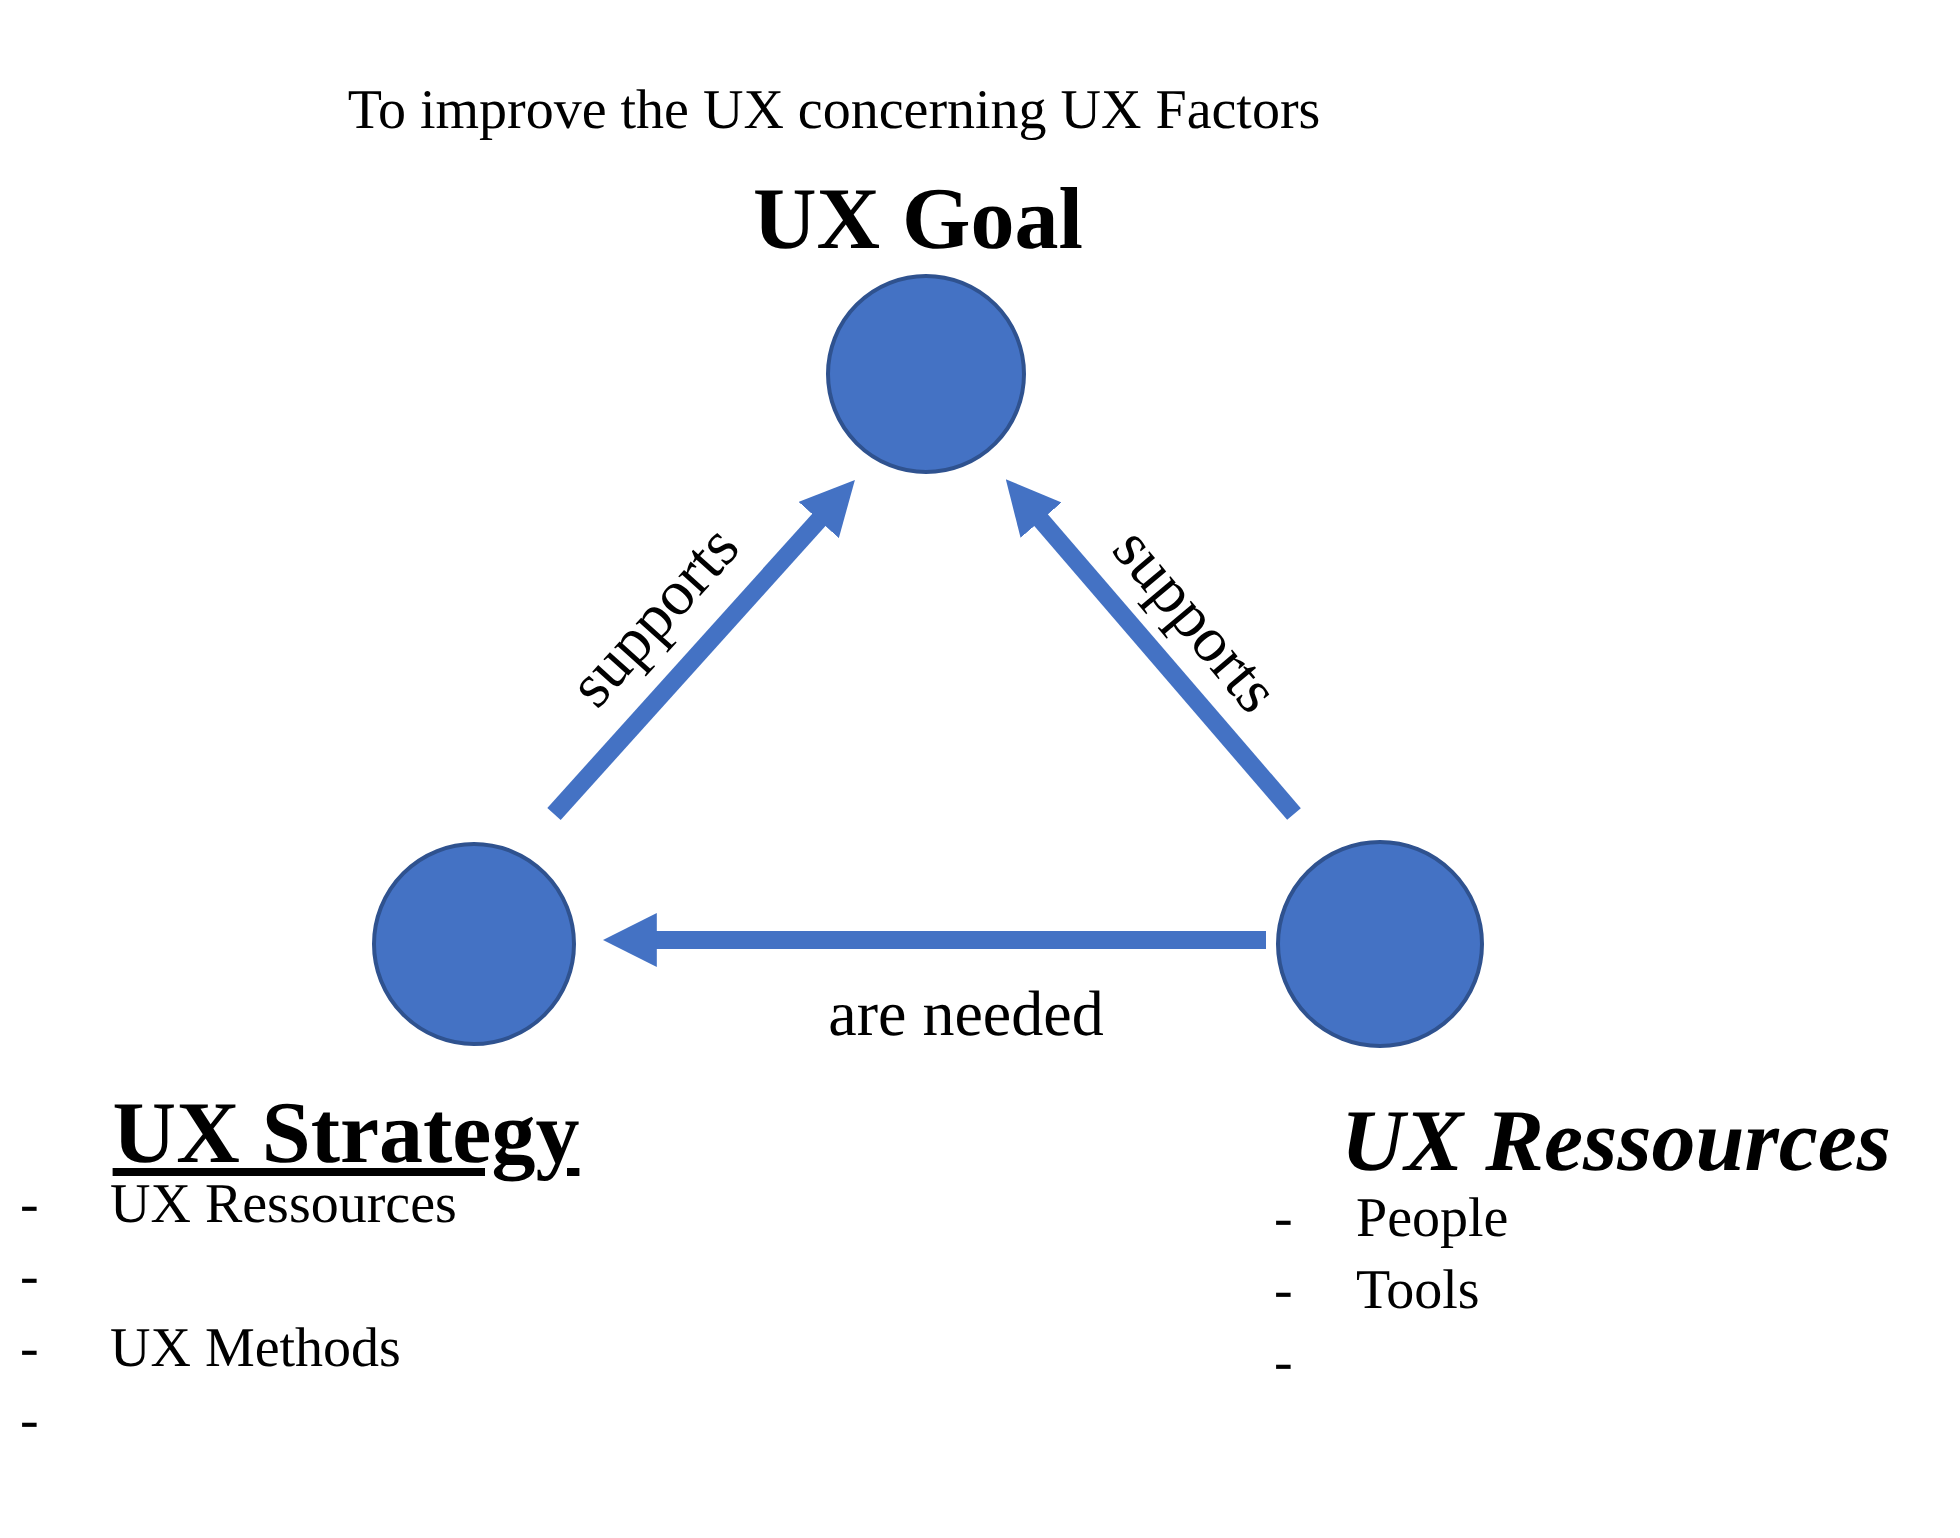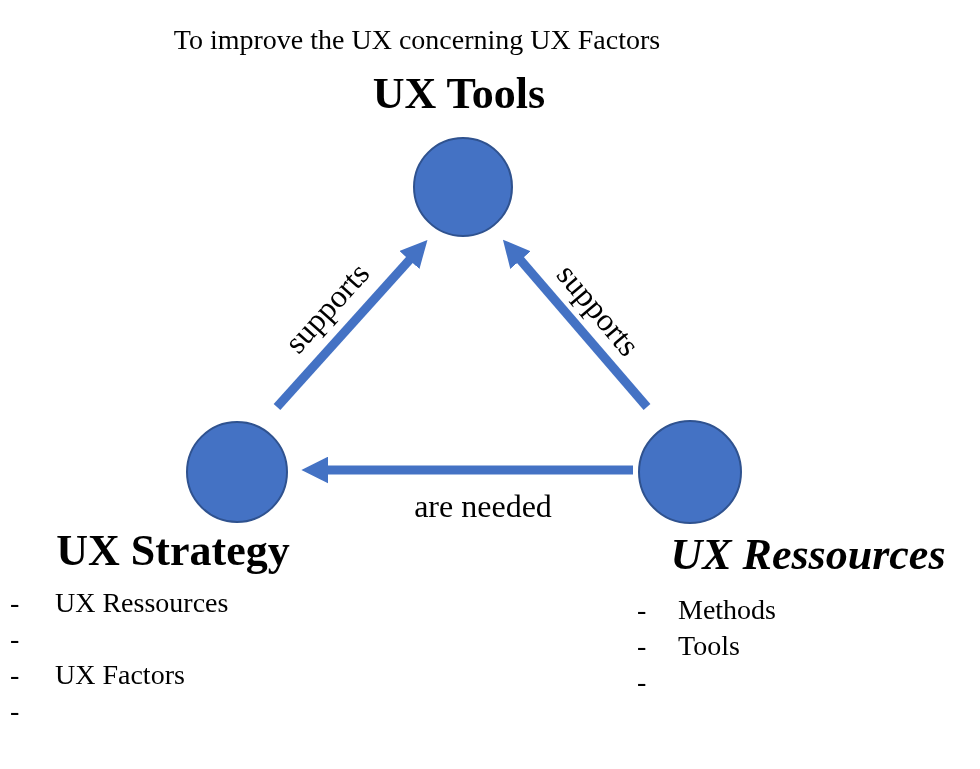--- a/index.html
+++ b/index.html
@@ -17,7 +17,7 @@
     overflow: hidden;
   }
   .abs { position: absolute; }
-  .centered { transform: translateX(-50%); white-space: nowrap; }
+  .centered { transform: translateX(-50%); white-space: nowrap; margin-top: 16px; }
 
   .title {
     font-size: 28px;

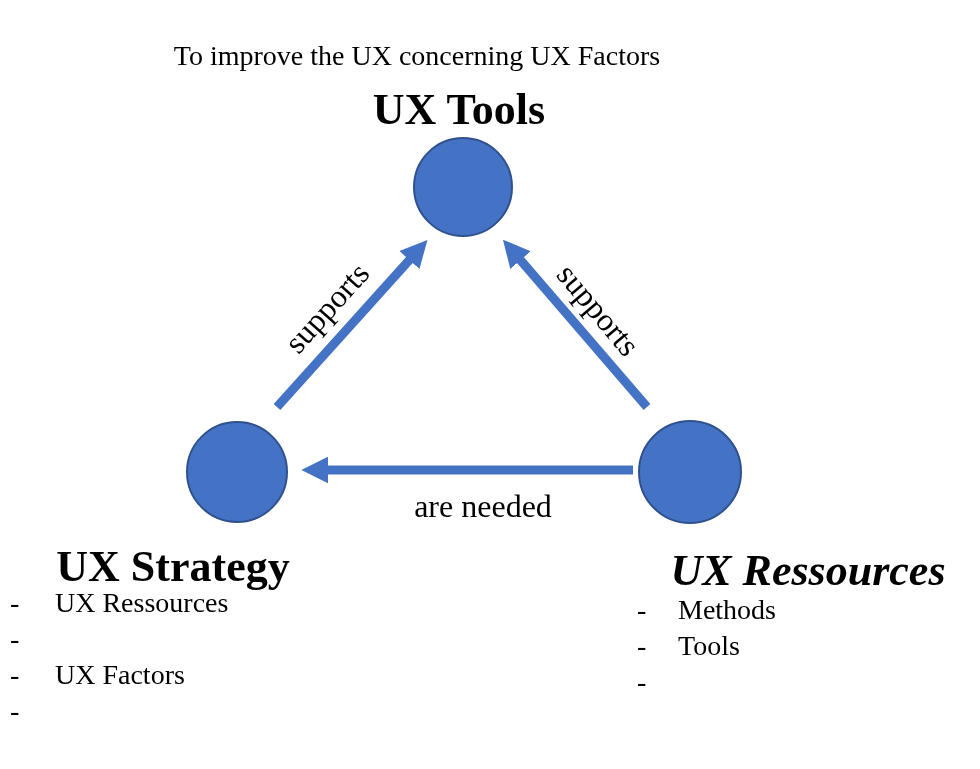--- a/index.html
+++ b/index.html
@@ -89,7 +89,7 @@
 
   <div class="abs centered title" style="left:417px; top:23px;">To improve the UX concerning UX Factors</div>
 
-  <div class="abs centered node-heading" style="left:459px; top:68px;">UX Tools</div>
+  <div class="abs centered node-heading" style="left:459px; top:68px;">UX Goal</div>
 
   <div class="abs edge-label rot-left" style="left:327px; top:308px;">supports</div>
 

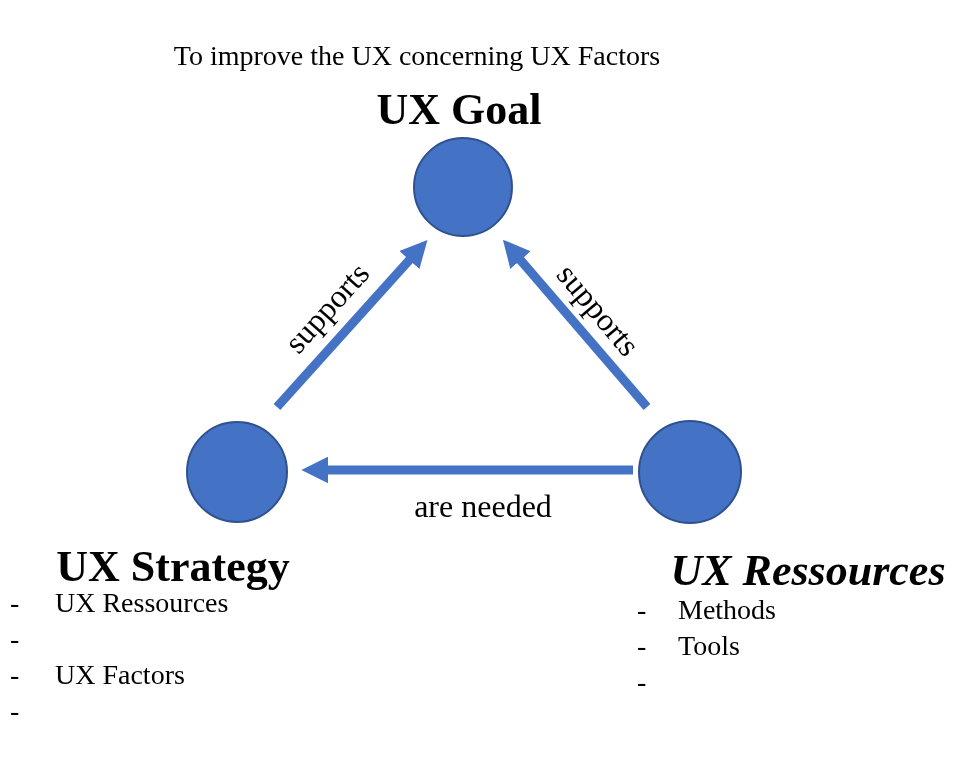--- a/index.html
+++ b/index.html
@@ -97,7 +97,7 @@
 
   <div class="abs edge-label horiz" style="left:483px; top:507px;">are needed</div>
 
-  <div class="abs centered node-heading" style="left:173px; top:525px;">UX Strategy</div>
+  <div class="abs centered node-heading" style="left:173px; top:525px;text-decoration:underline;">UX Strategy</div>
 
   <div class="bullet-list list-left" style="left:10px; top:585px;">
     <div class="bullet-row">

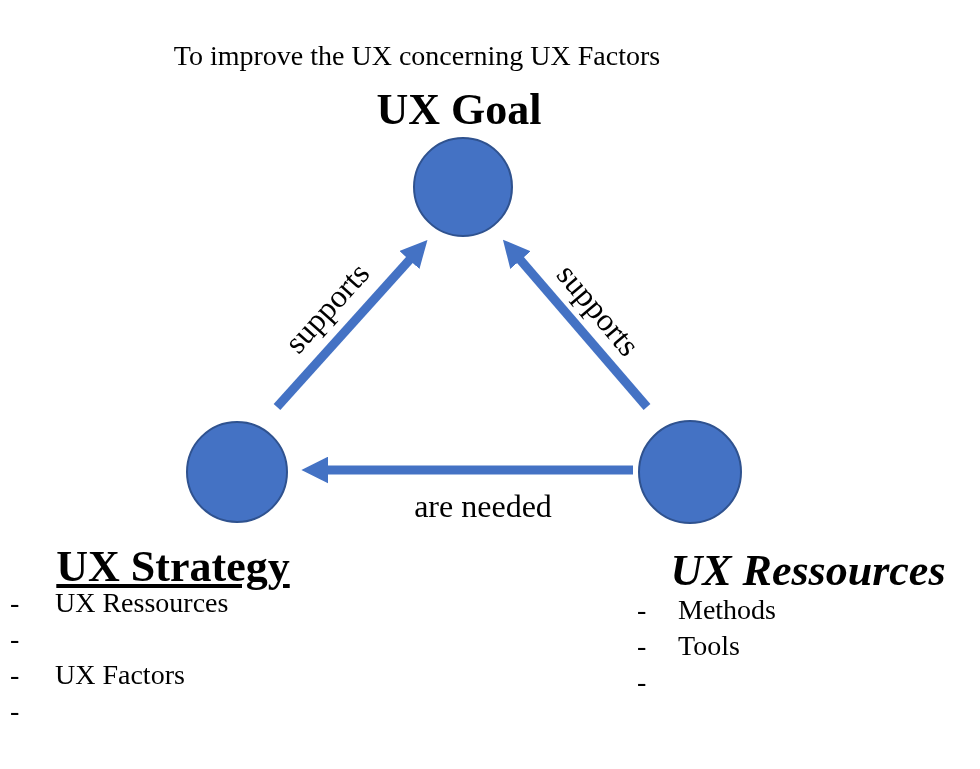--- a/index.html
+++ b/index.html
@@ -121,7 +121,7 @@
   <div class="bullet-list list-right" style="left:637px; top:592px;">
     <div class="bullet-row">
       <span class="dash">-</span>
-      <span class="item-text">Methods</span>
+      <span class="item-text">People</span>
     </div>
     <div class="bullet-row">
       <span class="dash">-</span>

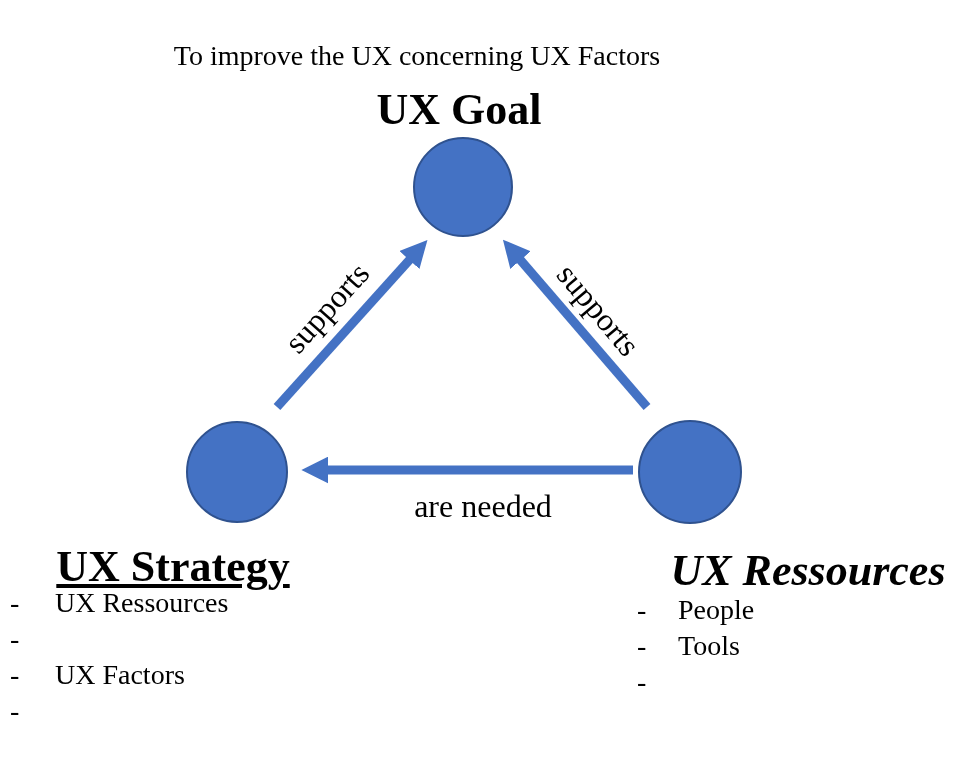--- a/index.html
+++ b/index.html
@@ -109,7 +109,7 @@
     </div>
     <div class="bullet-row">
       <span class="dash">-</span>
-      <span class="item-text">UX Factors</span>
+      <span class="item-text">UX Methods</span>
     </div>
     <div class="bullet-row">
       <span class="dash">-</span>

